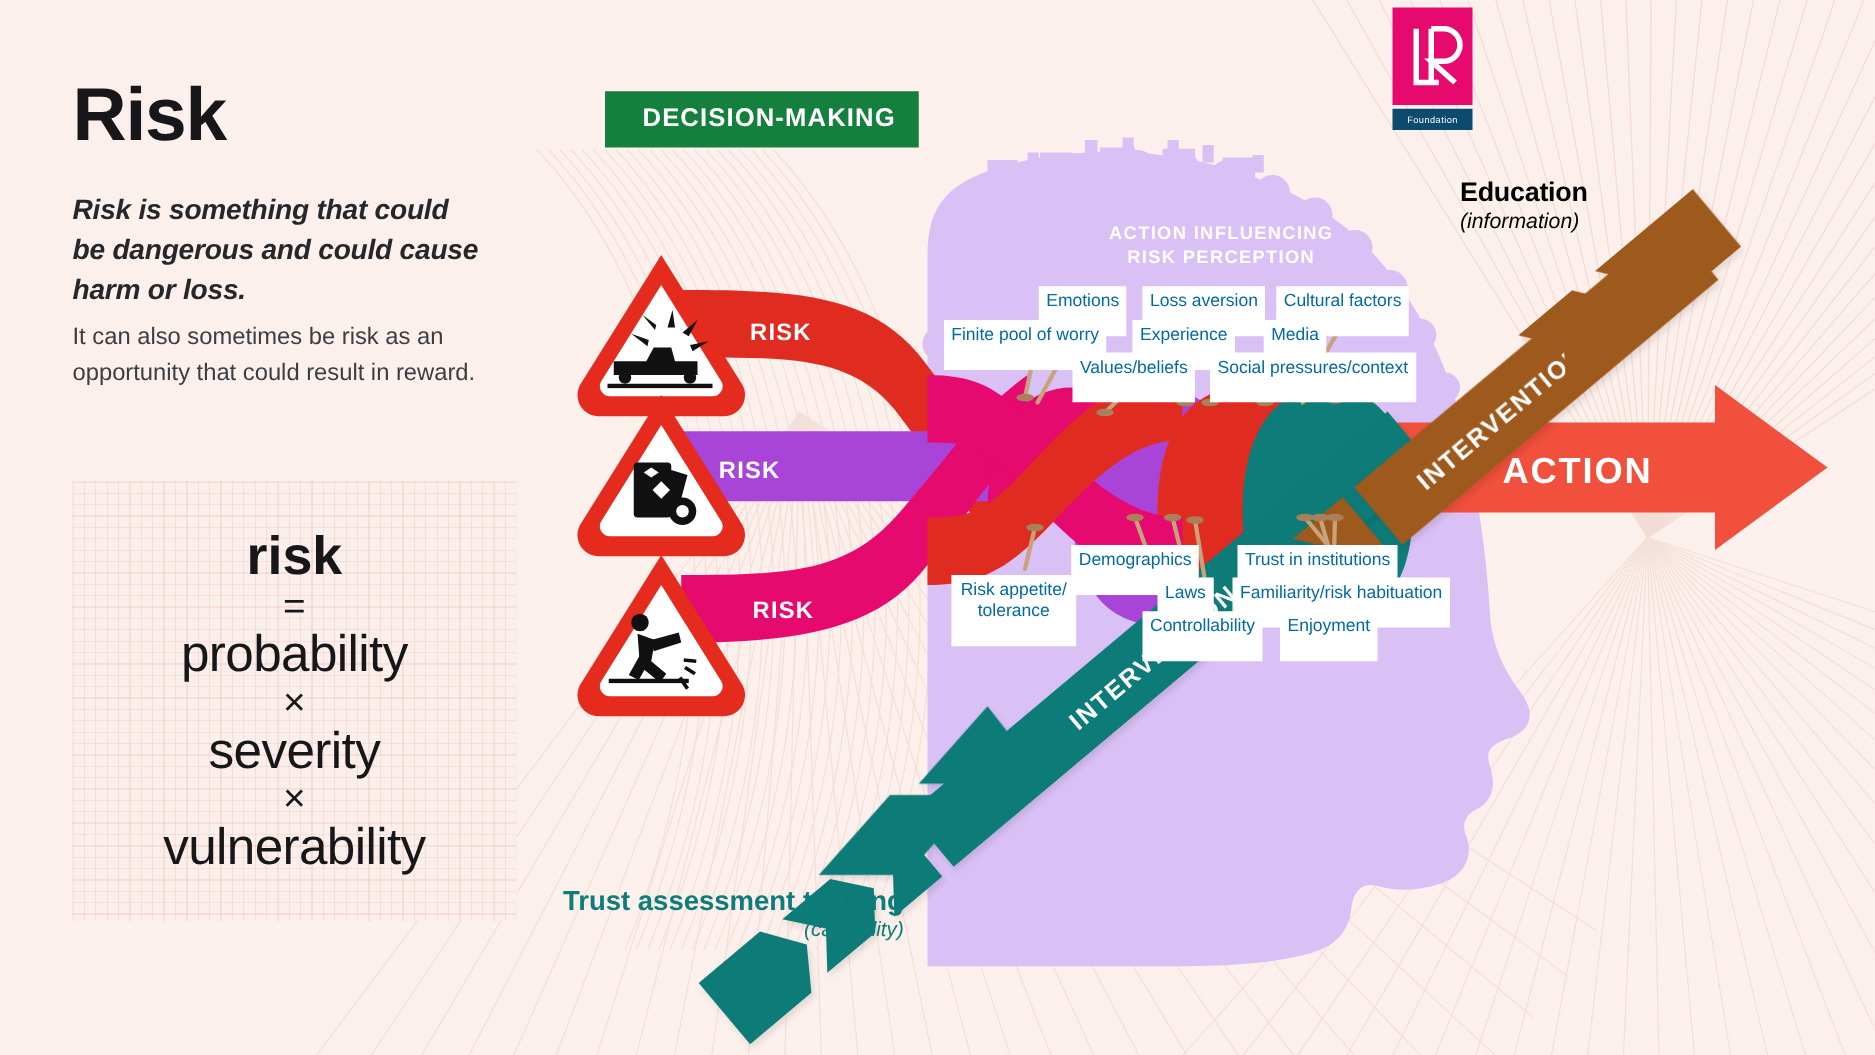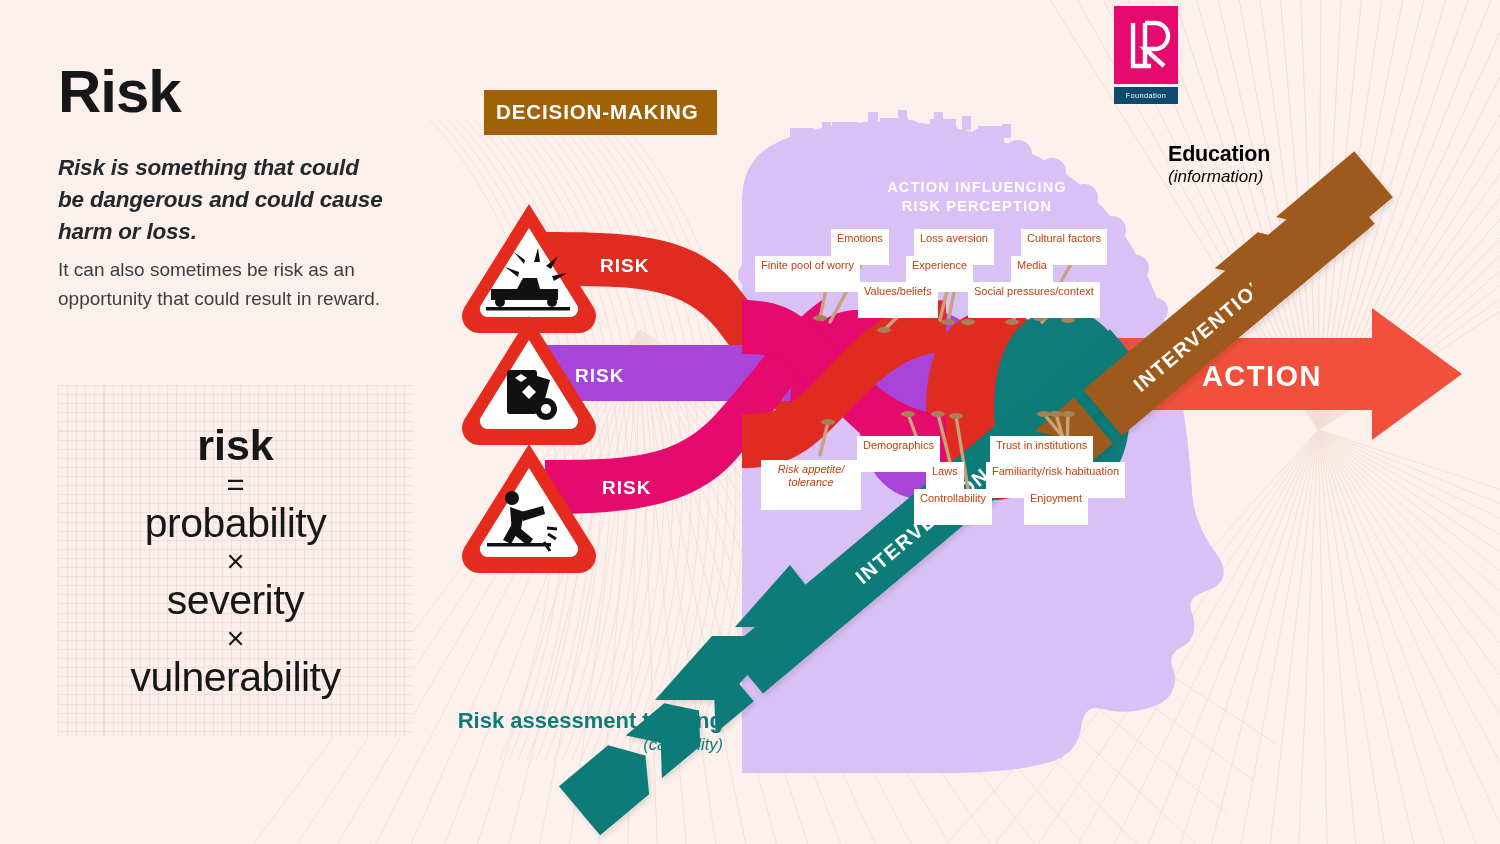--- a/index.html
+++ b/index.html
@@ -44,10 +44,10 @@
 
   
   .decision-tag {
-    position:absolute; left:484px; top:90px; z-index:30;
-    background:#a16207; color:#fff;
+    position:absolute; left:484px; top:73px; z-index:30;
+    background:#15803d; color:#fff;
     font-size:20.5px; font-weight:bold; letter-spacing:.9px;
-    padding:10px 18px 11px 12px;
+    padding:10px 18px 11px 30px;
   }
 
   

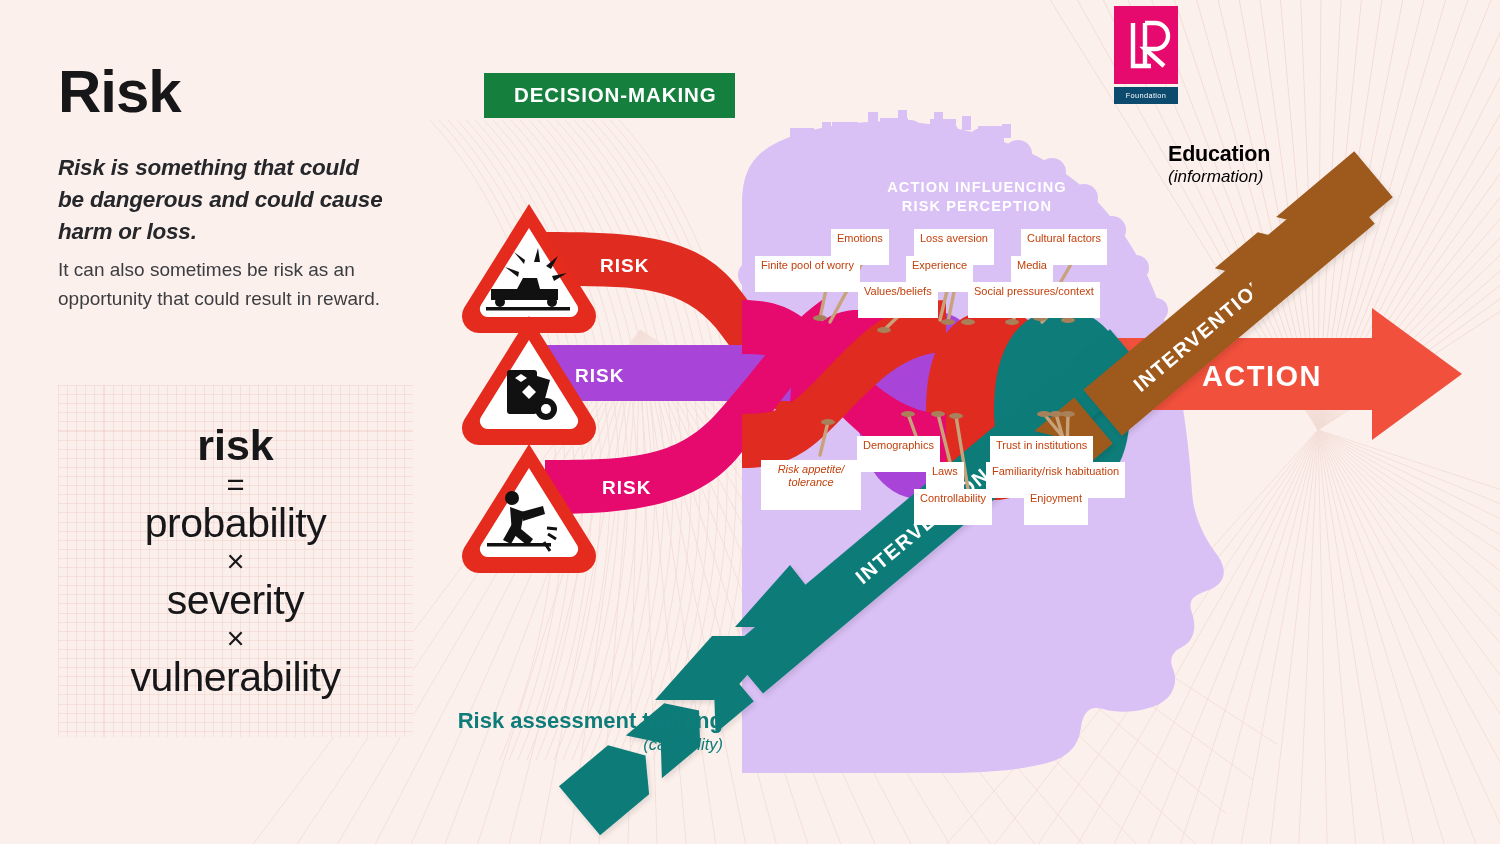--- a/index.html
+++ b/index.html
@@ -67,8 +67,8 @@
   
   .lab {
     position:absolute; z-index:26;
-    background:#ffffff; color:#c2410c;
-    font-size:11px; line-height:1.18;
+    background:#ffffff; color:#0369a1;
+    font-size:14px; line-height:1.18;
     padding:3px 6px 20px 6px; white-space:nowrap;
   }
   .lab.two { line-height:1.22; text-align:center; white-space:normal; }

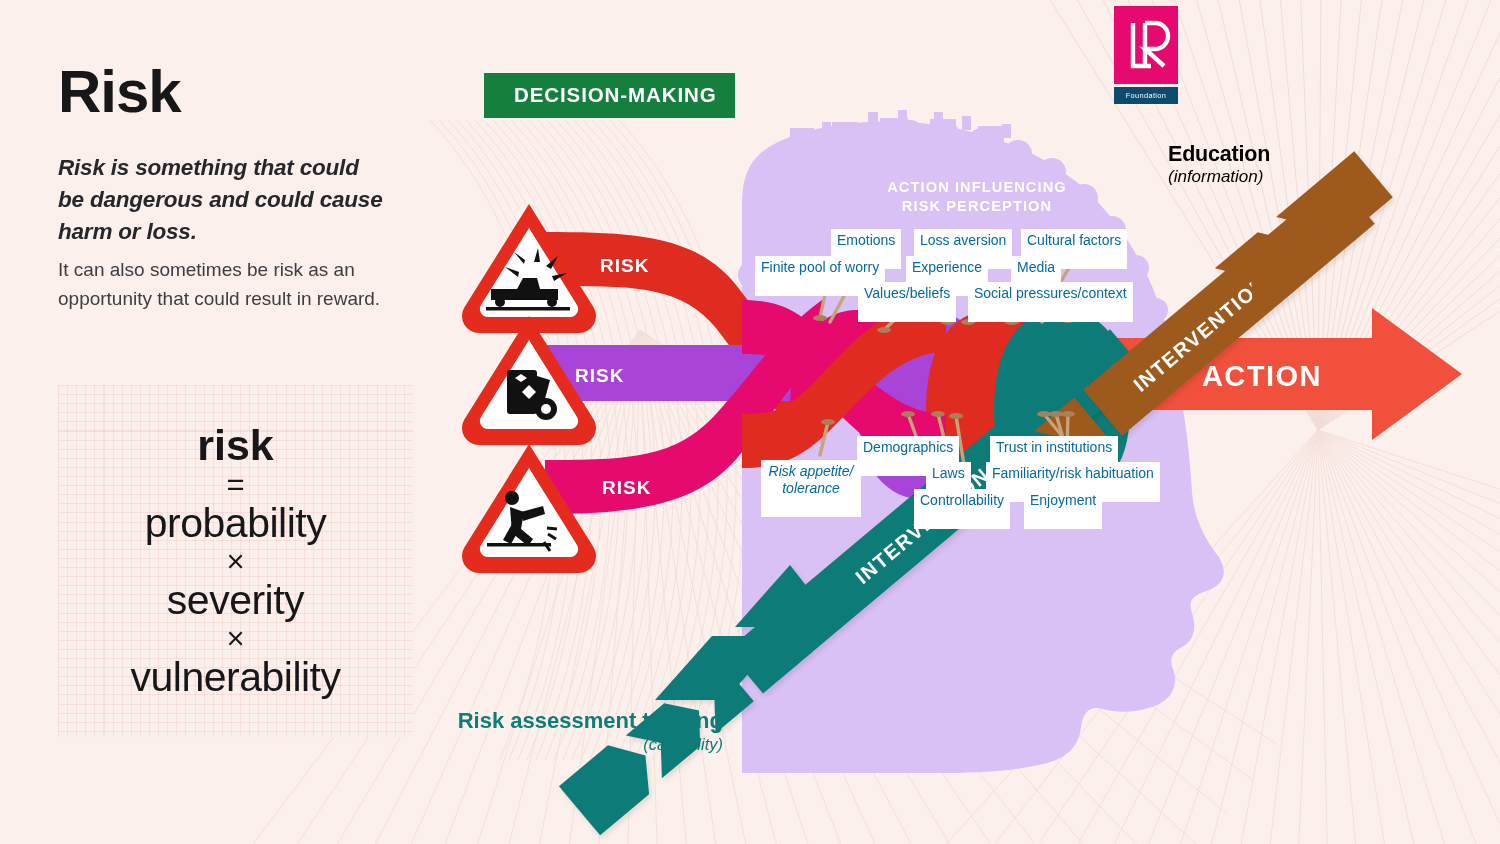--- a/index.html
+++ b/index.html
@@ -527,7 +527,7 @@
 
   <div class="lab" style="left:857px; top:436px;">Demographics</div>
   <div class="lab" style="left:990px; top:436px;">Trust in institutions</div>
-  <div class="lab two" style="left:761px; top:460px; width:100px;font-style:italic;">Risk appetite/ tolerance</div>
+  <div class="lab two" style="left:761px; top:460px; width:100px;">Risk appetite/ tolerance</div>
   <div class="lab" style="left:926px; top:462px;">Laws</div>
   <div class="lab" style="left:986px; top:462px;">Familiarity/risk habituation</div>
   <div class="lab" style="left:914px; top:489px;">Controllability</div>

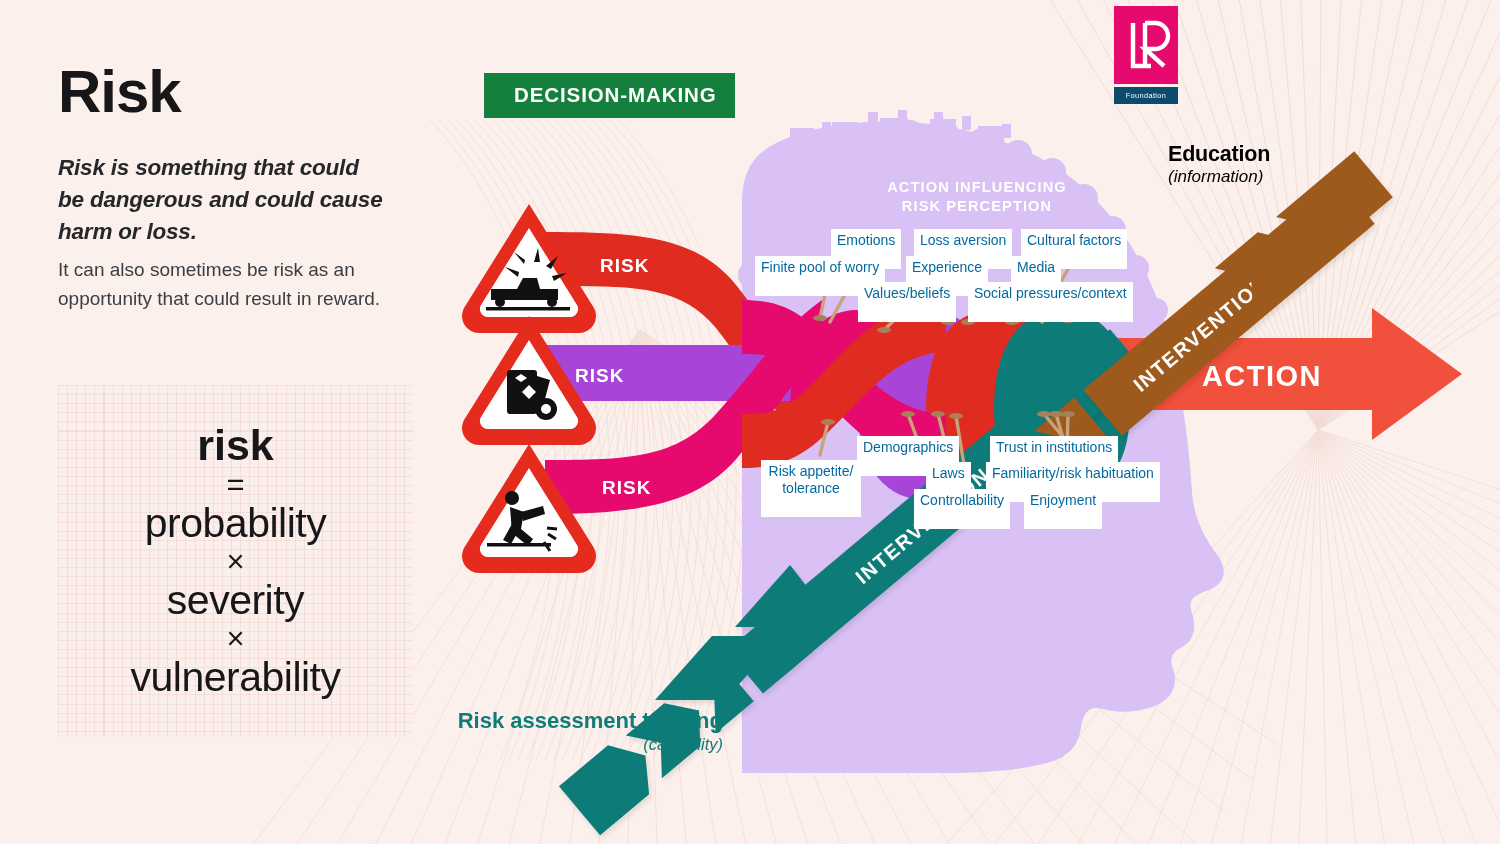--- a/index.html
+++ b/index.html
@@ -539,7 +539,7 @@
   </div>
 
   <div class="train-label">
-    <div class="t1">Risk assessment training</div>
+    <div class="t1">Trust assessment training</div>
     <div class="t2">(capability)</div>
   </div>
 

